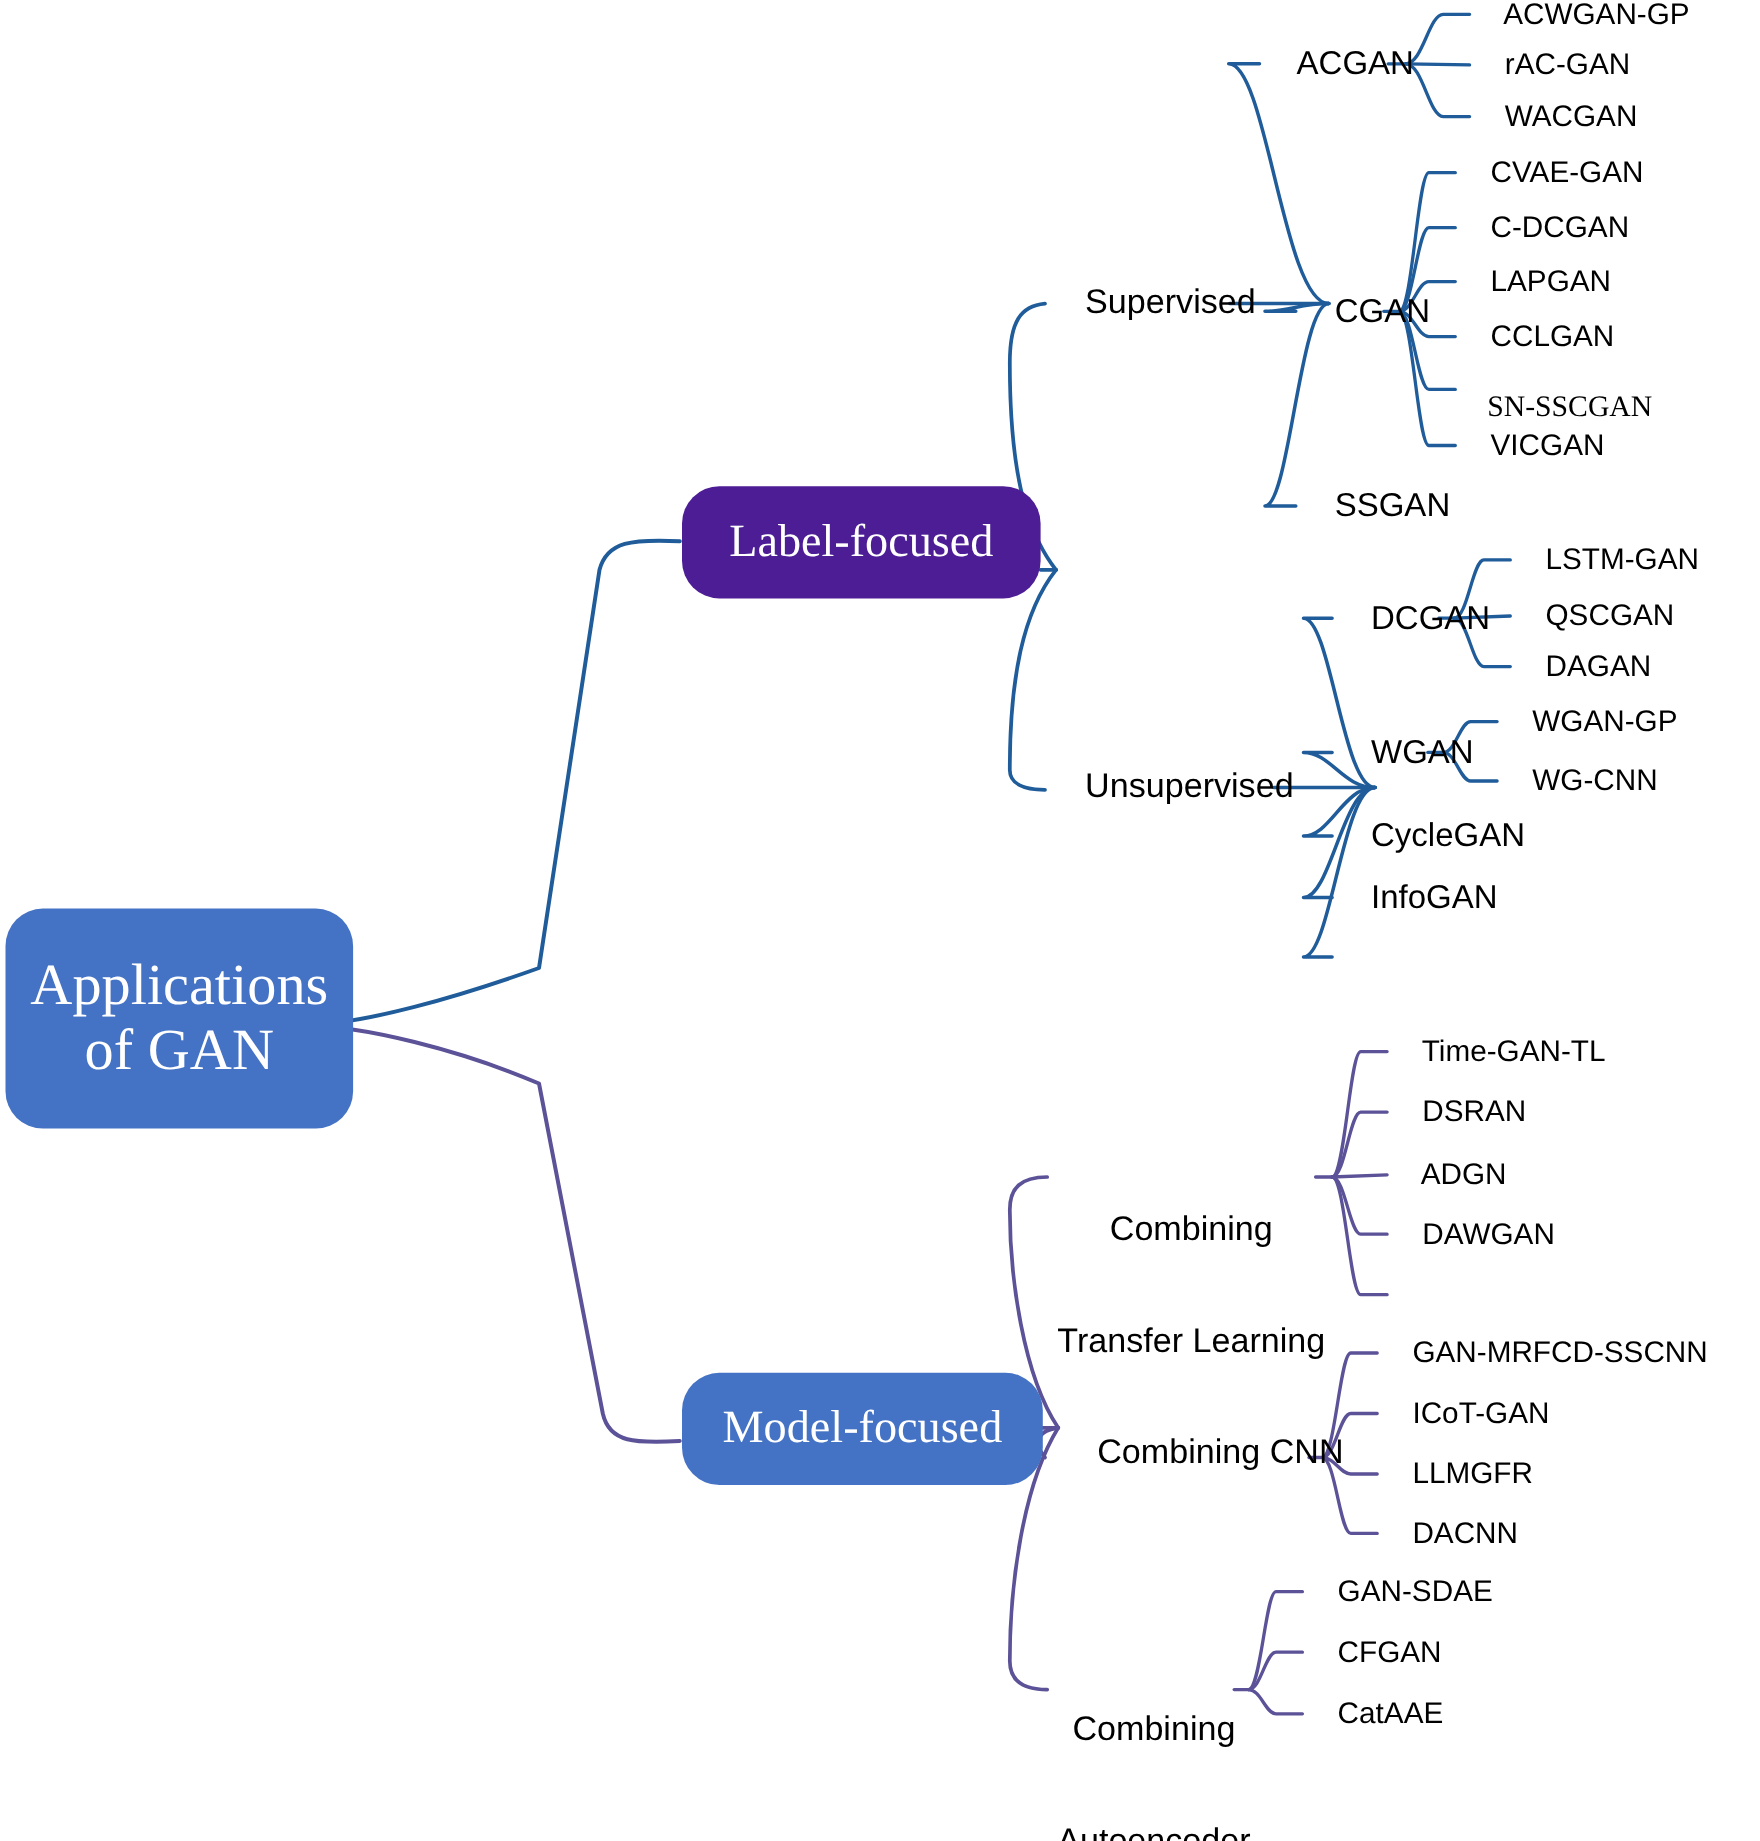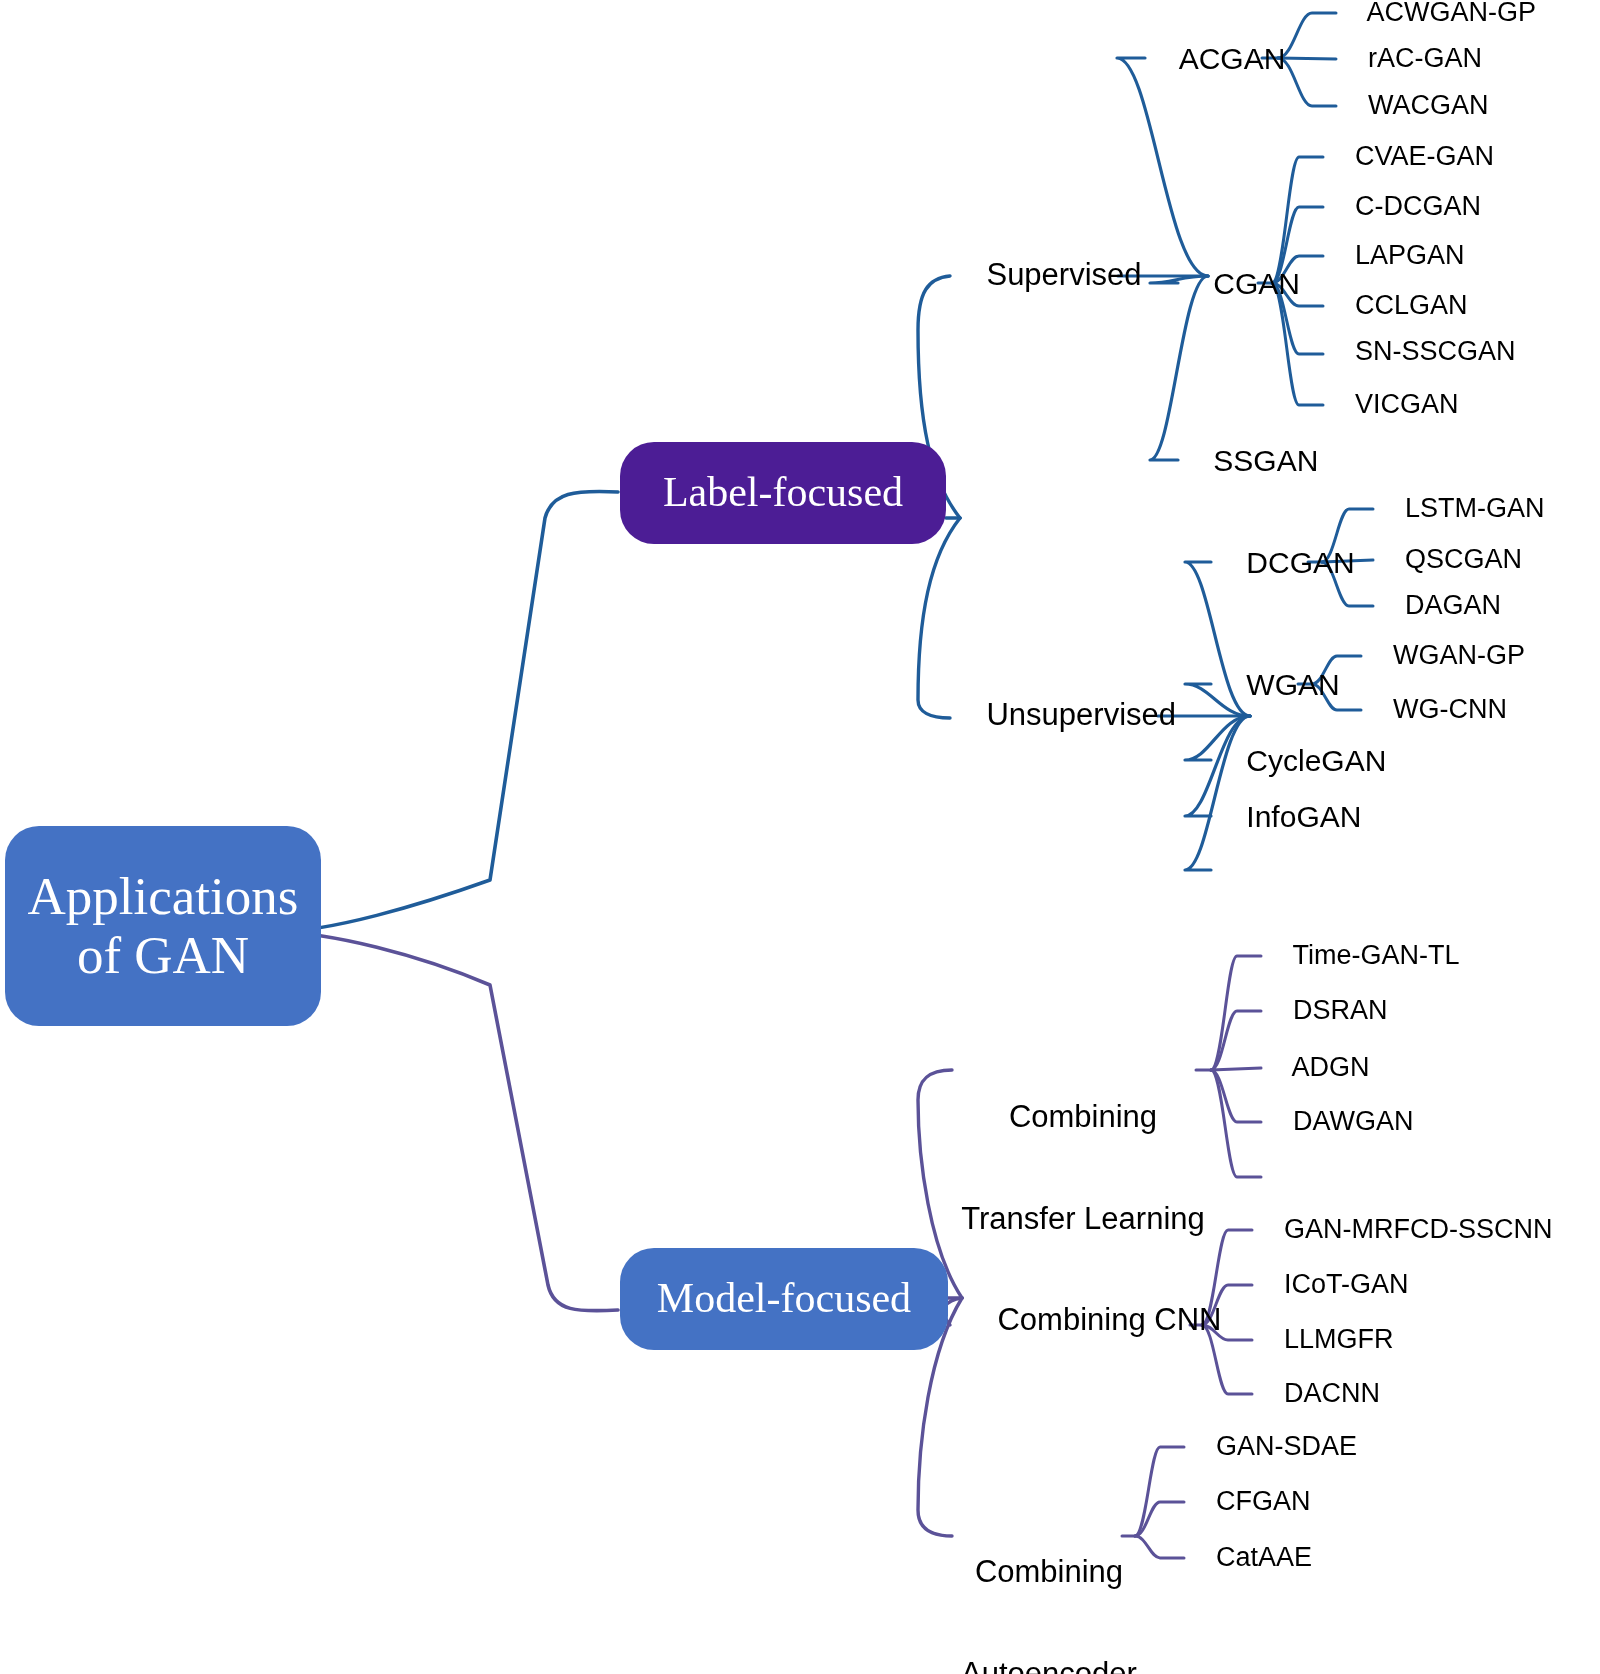--- a/index.html
+++ b/index.html
@@ -154,7 +154,7 @@
   <div class="txt-node leaf txt-center" style="left:1325px;top:256px;">
     <span>LAPGAN</span>
   </div>
-  <div class="txt-node leaf txt-center" style="left:1325px;top:352px;">
+  <div class="txt-node leaf txt-center" style="left:1325px;top:370px;font-family:Liberation Serif, serif;">
     <span>SN-SSCGAN</span>
   </div>
   <div class="txt-node leaf txt-center" style="left:1325px;top:405px;">

